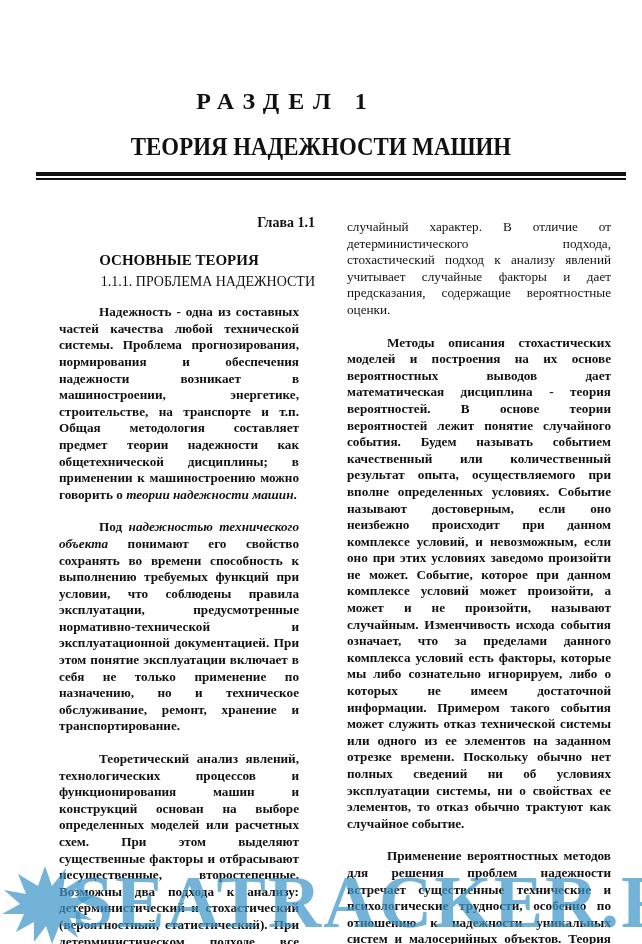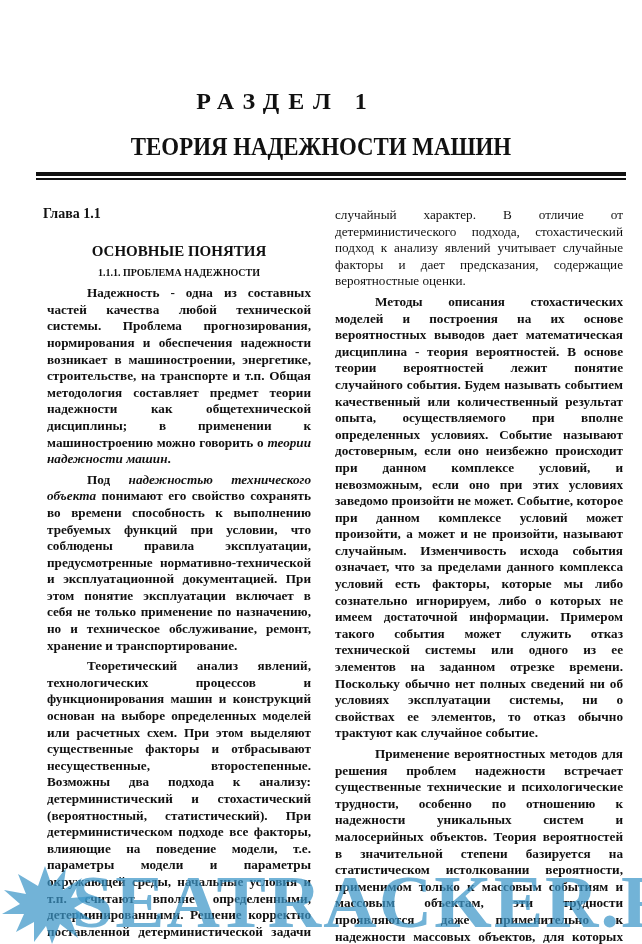--- a/index.html
+++ b/index.html
@@ -31,7 +31,7 @@
   .col-left { left: 43px; top: 202px; width: 272px; }
   .col-right { left: 331px; top: 203px; width: 296px; }
   .chapter {
-    text-align: left; font-weight: bold; font-size: 14px; margin: 4px 0 20px 0;
+    text-align: right; font-weight: bold; font-size: 14px; margin: 13px 0 20px 0;
   }
   .chapter-title {
     text-align: center; font-weight: bold; font-size: 15px; margin: 0 0 8px 0;

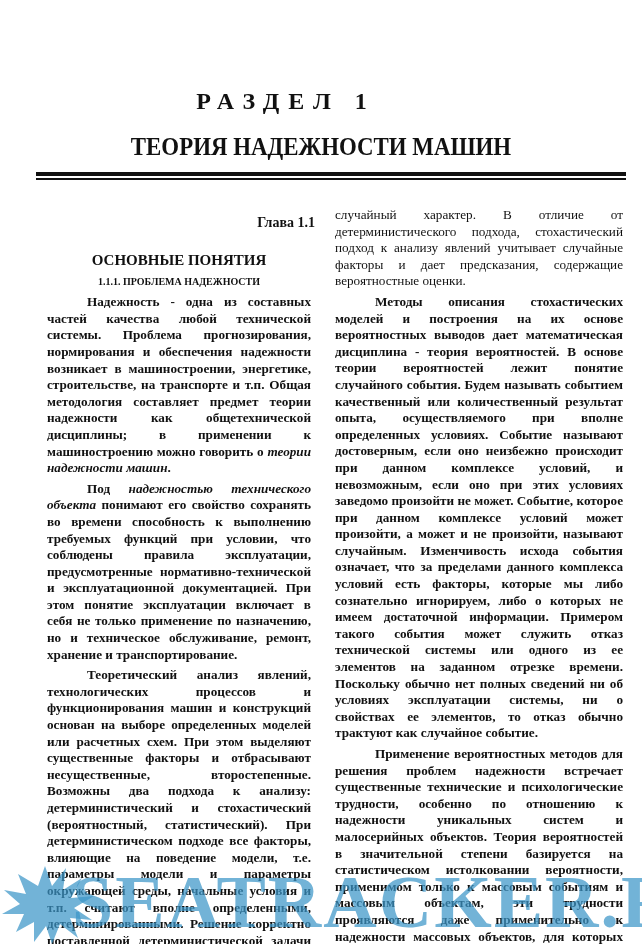--- a/index.html
+++ b/index.html
@@ -39,7 +39,7 @@
   .subhead {
     text-align: center; font-weight: bold; font-size: 10px; line-height: 12px; margin: 0 0 6px 0;
   }
-  p { margin: 4px; text-indent: 0; }
+  p { margin: 16px; text-indent: 0; }
   p.indent { text-indent: 40px; font-weight: bold; }
   i { font-style: italic; }
   .watermark {

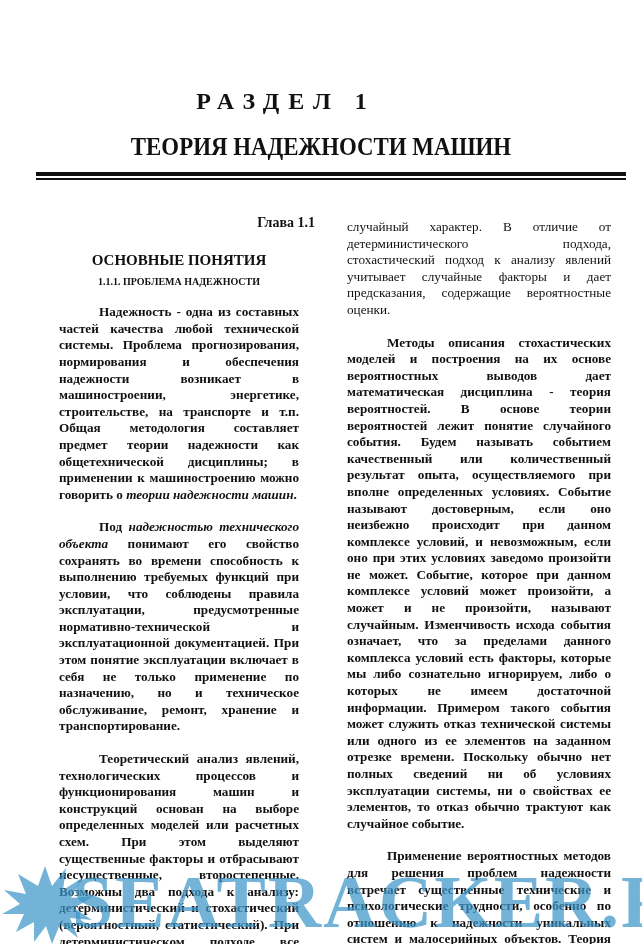--- a/index.html
+++ b/index.html
@@ -62,7 +62,7 @@
 
 <div class="col col-left">
   <div class="chapter">Глава 1.1</div>
-  <div class="chapter-title">ОСНОВНЫЕ ПОНЯТИЯ</div>
+  <div class="chapter-title">ОСНОВНЫЕ ТЕОРИЯ</div>
   <div class="subhead">
     <div>1.1.1. ПРОБЛЕМА НАДЕЖНОСТИ</div>
   </div>

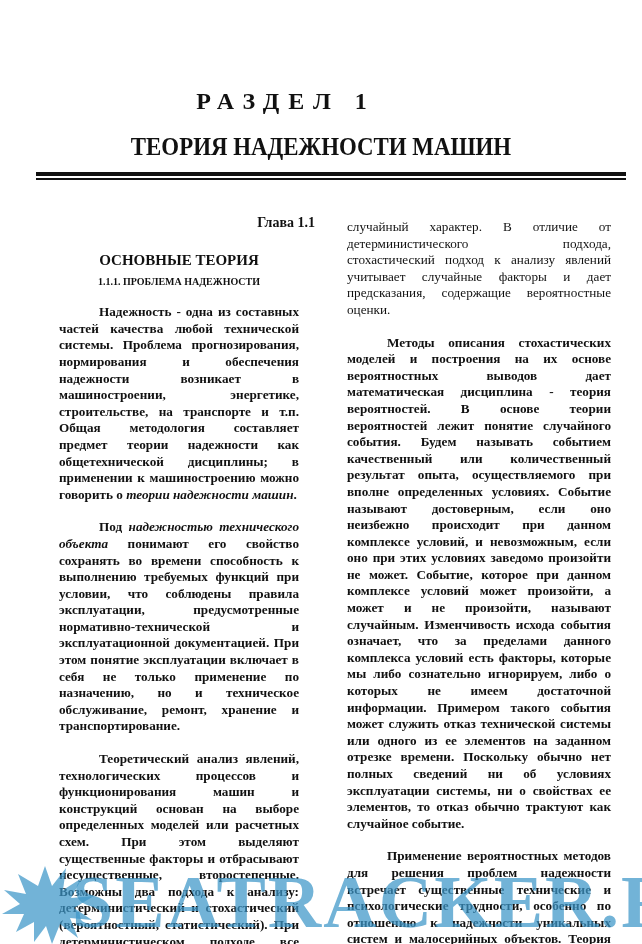--- a/index.html
+++ b/index.html
@@ -37,7 +37,7 @@
     text-align: center; font-weight: bold; font-size: 15px; margin: 0 0 8px 0;
   }
   .subhead {
-    text-align: center; font-weight: bold; font-size: 10px; line-height: 12px; margin: 0 0 6px 0;
+    text-align: right; font-weight: normal; font-size: 14px; line-height: 12px; margin: 0 0 6px 0;
   }
   p { margin: 16px; text-indent: 0; }
   p.indent { text-indent: 40px; font-weight: bold; }

